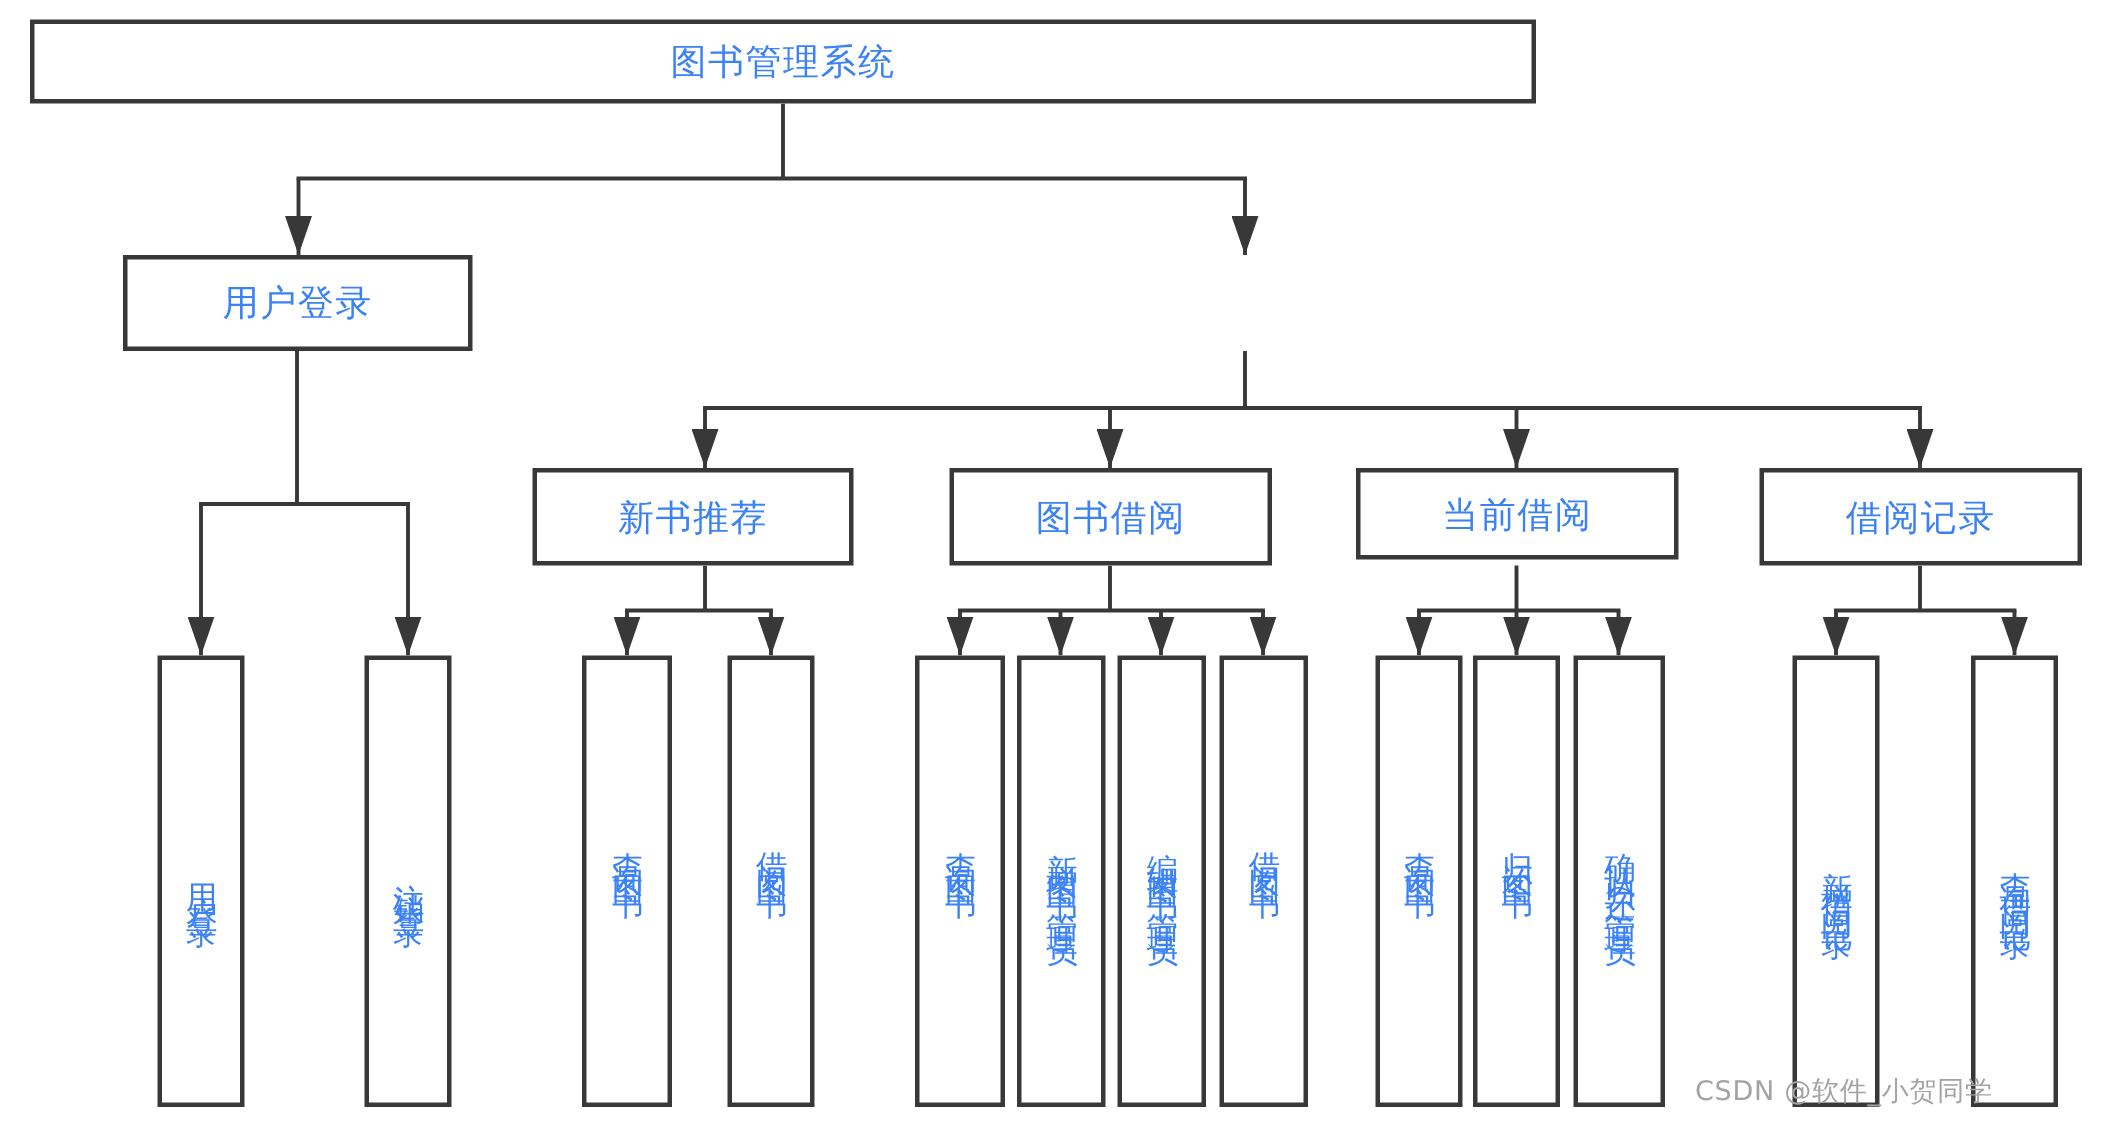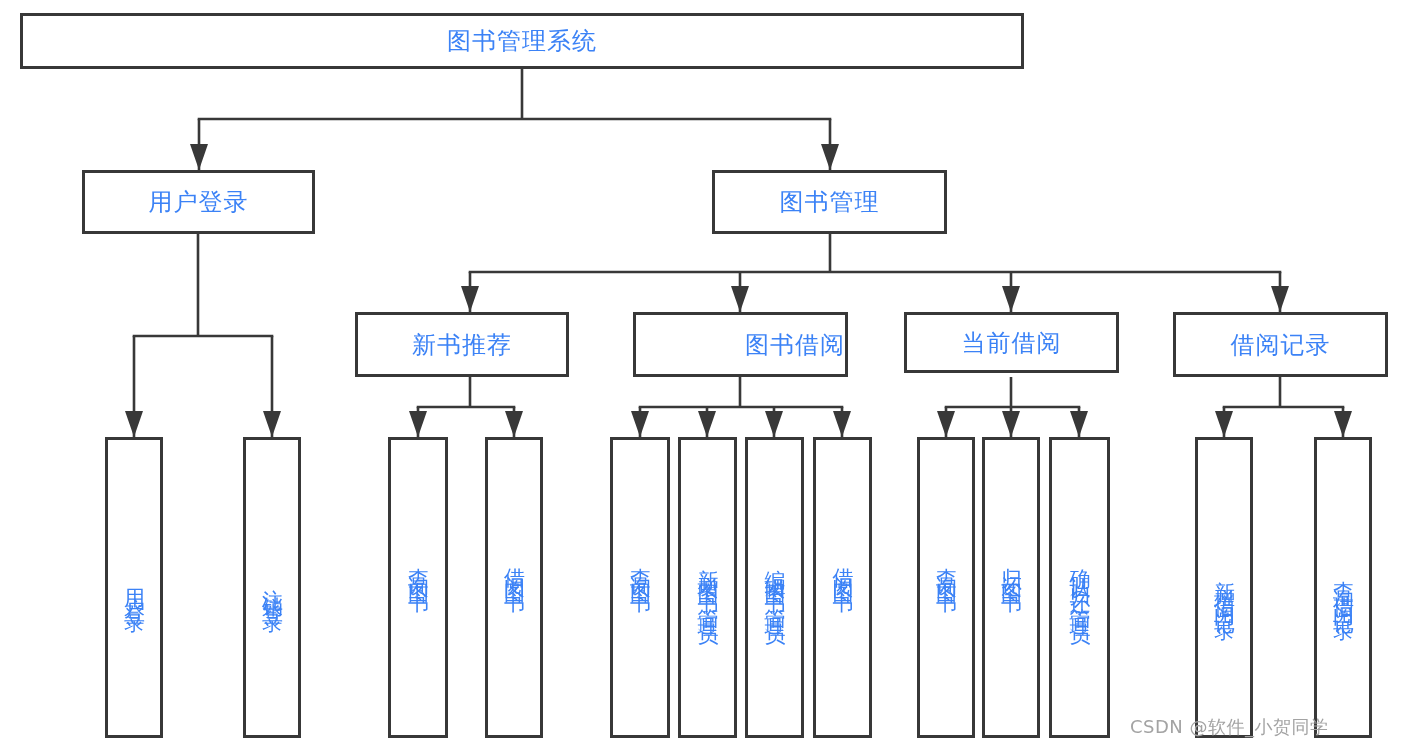--- a/index.html
+++ b/index.html
@@ -147,9 +147,6 @@
   <div class="node hlabel" id="n-login">
     <span>用户登录</span>
   </div>
-  <div class="node hlabel" id="n-mgmt">
-    <span>图书管理</span>
-  </div>
 
   <div class="node hlabel" id="n-rec">
     <span>新书推荐</span>

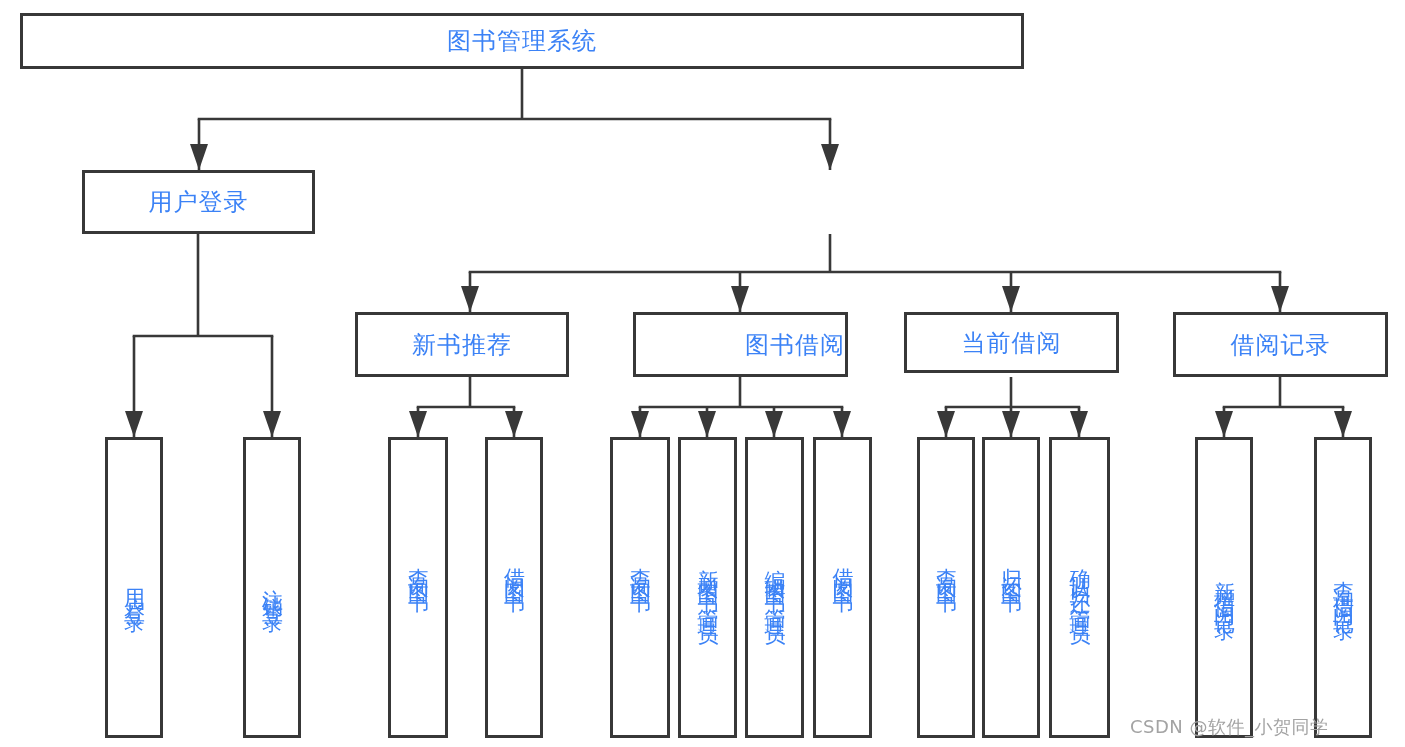--- a/index.html
+++ b/index.html
@@ -66,7 +66,7 @@
   #n-mgmt   { left: 712px;  top: 170px; width: 235px;  height: 64px; }
 
   #n-rec    { left: 355px;  top: 312px; width: 214px;  height: 65px; }
-  #n-borrow { left: 633px;  top: 312px; width: 215px;  height: 65px; justify-content: flex-end; }
+  #n-borrow { left: 633px;  top: 312px; width: 215px;  height: 65px; }
   #n-cur    { left: 904px;  top: 312px; width: 215px;  height: 61px; }
   #n-hist   { left: 1173px; top: 312px; width: 215px;  height: 65px; }
 

